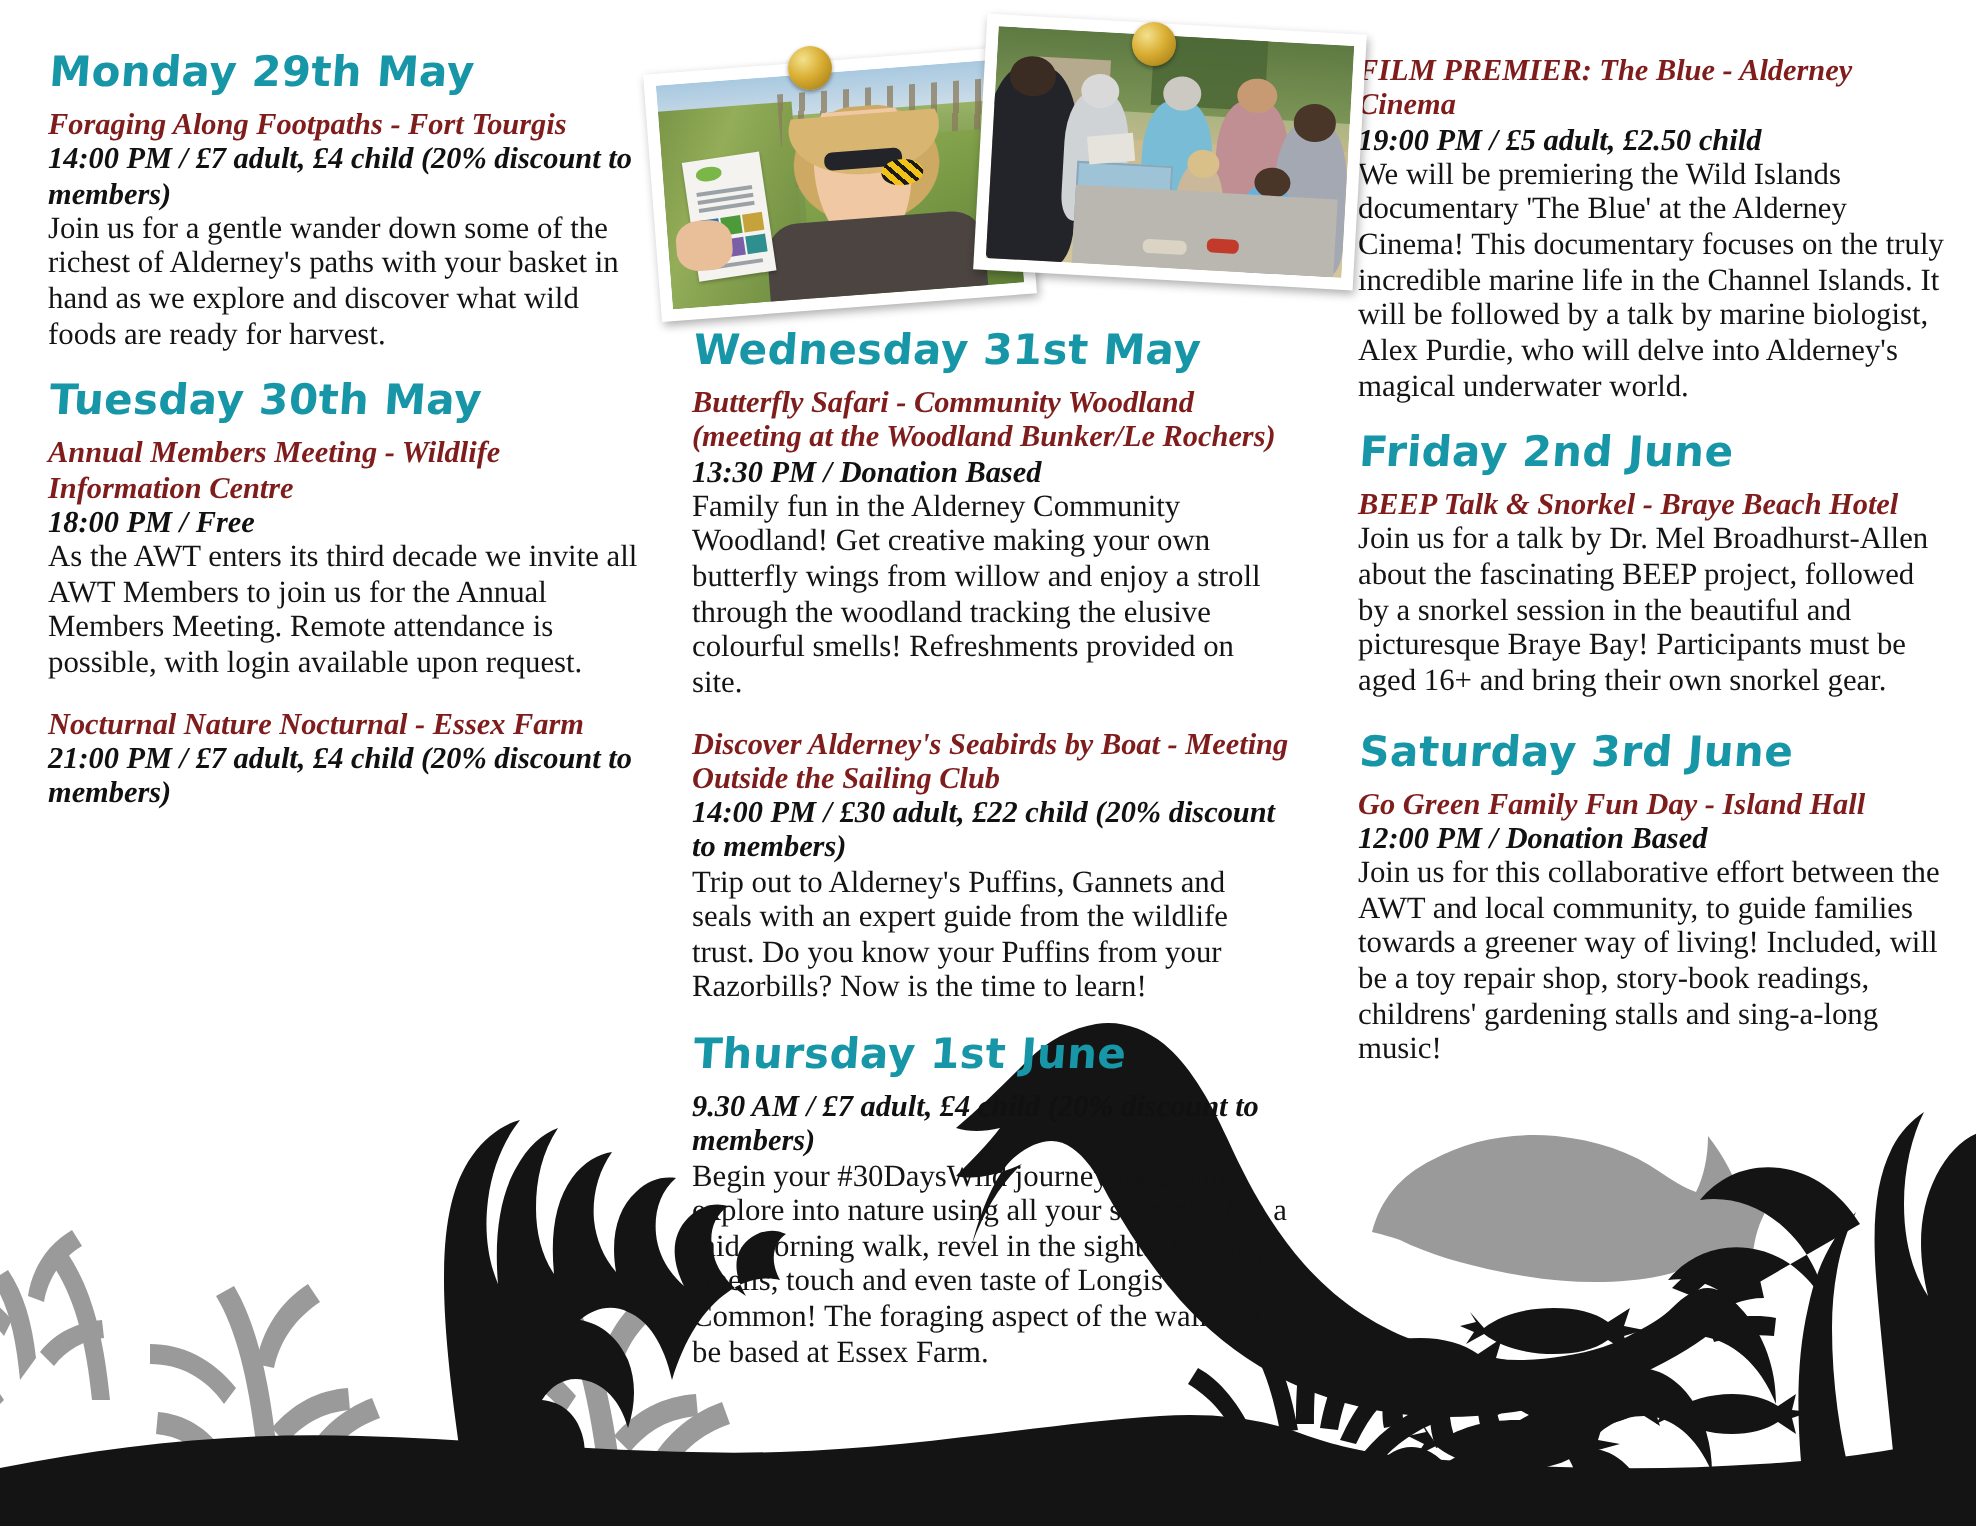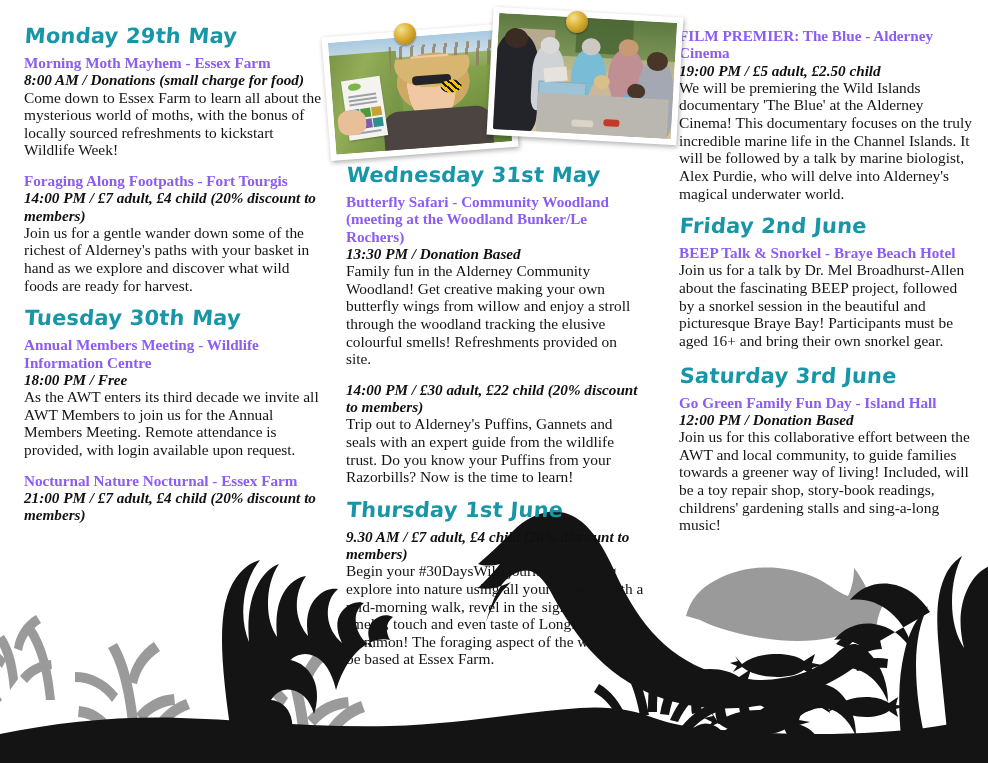--- a/index.html
+++ b/index.html
@@ -34,9 +34,9 @@
   .event{margin:0 0 13px 0;}
   .ev-title{
     font-family:"Liberation Serif", serif;
-    font-weight:700;
+    font-weight:700;font-style:italic;
     font-size:15.2px;line-height:1.135;
-    color:#8b5cf6;margin:0;
+    color:#7f1d1d;margin:0;
   }
   .ev-meta{
     font-family:"Liberation Serif", serif;

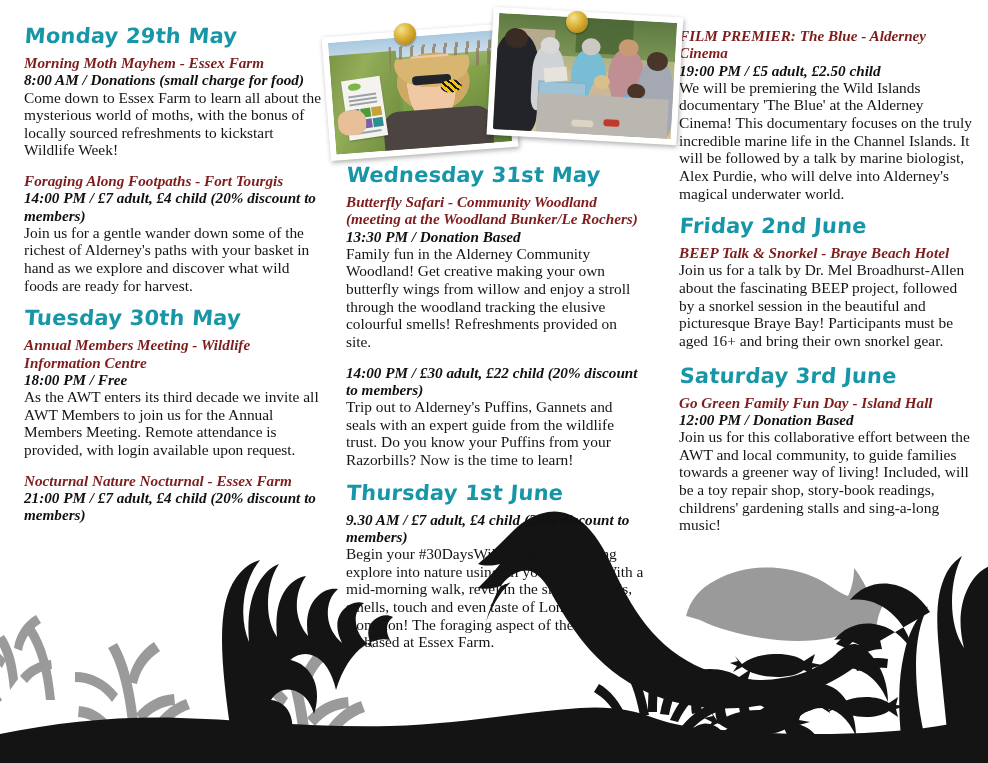--- a/index.html
+++ b/index.html
@@ -333,11 +333,6 @@
 
     <h2 class="day-heading">Monday 29th May</h2>
 
-    <div class="event">
-      <p class="ev-title">Morning Moth Mayhem - Essex Farm</p>
-      <p class="ev-meta">8:00 AM / Donations (small charge for food)</p>
-      <p class="ev-body">Come down to Essex Farm to learn all about the mysterious world of moths, with the bonus of locally sourced refreshments to kickstart Wildlife Week!</p>
-    </div>
 
     <div class="event">
       <p class="ev-title">Foraging Along Footpaths - Fort Tourgis</p>

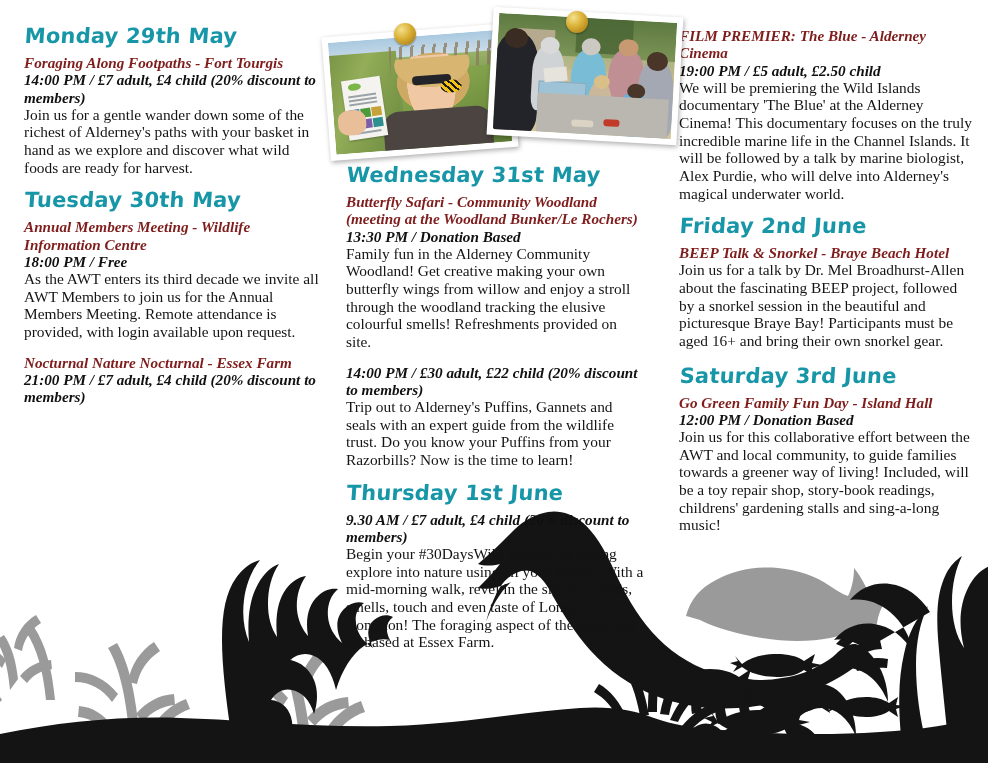--- a/index.html
+++ b/index.html
@@ -345,7 +345,7 @@
     <div class="event">
       <p class="ev-title">Annual Members Meeting - Wildlife Information Centre</p>
       <p class="ev-meta">18:00 PM / Free</p>
-      <p class="ev-body">As the AWT enters its third decade we invite all AWT Members to join us for the Annual Members Meeting. Remote attendance is provided, with login available upon request.</p>
+      <p class="ev-body">As the AWT enters its third decade we invite all AWT Members to join us for the Annual Members Meeting. Remote attendance is possible, with login available upon request.</p>
     </div>
 
     <div class="event">

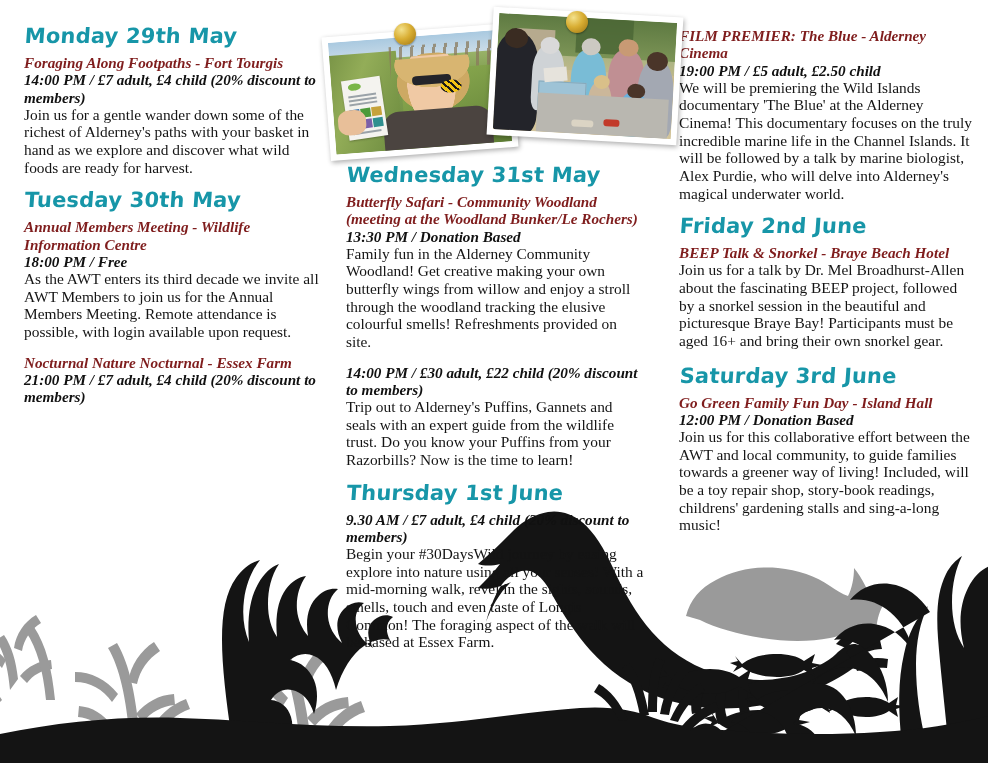--- a/index.html
+++ b/index.html
@@ -366,6 +366,7 @@
     </div>
 
     <div class="event">
+      <p class="ev-title">Discover Alderney's Seabirds by Boat - Meeting Outside the Sailing Club</p>
       <p class="ev-meta">14:00 PM / £30 adult, £22 child (20% discount to members)</p>
       <p class="ev-body">Trip out to Alderney's Puffins, Gannets and seals with an expert guide from the wildlife trust.  Do you know your Puffins from your Razorbills?  Now is the time to learn!</p>
     </div>

